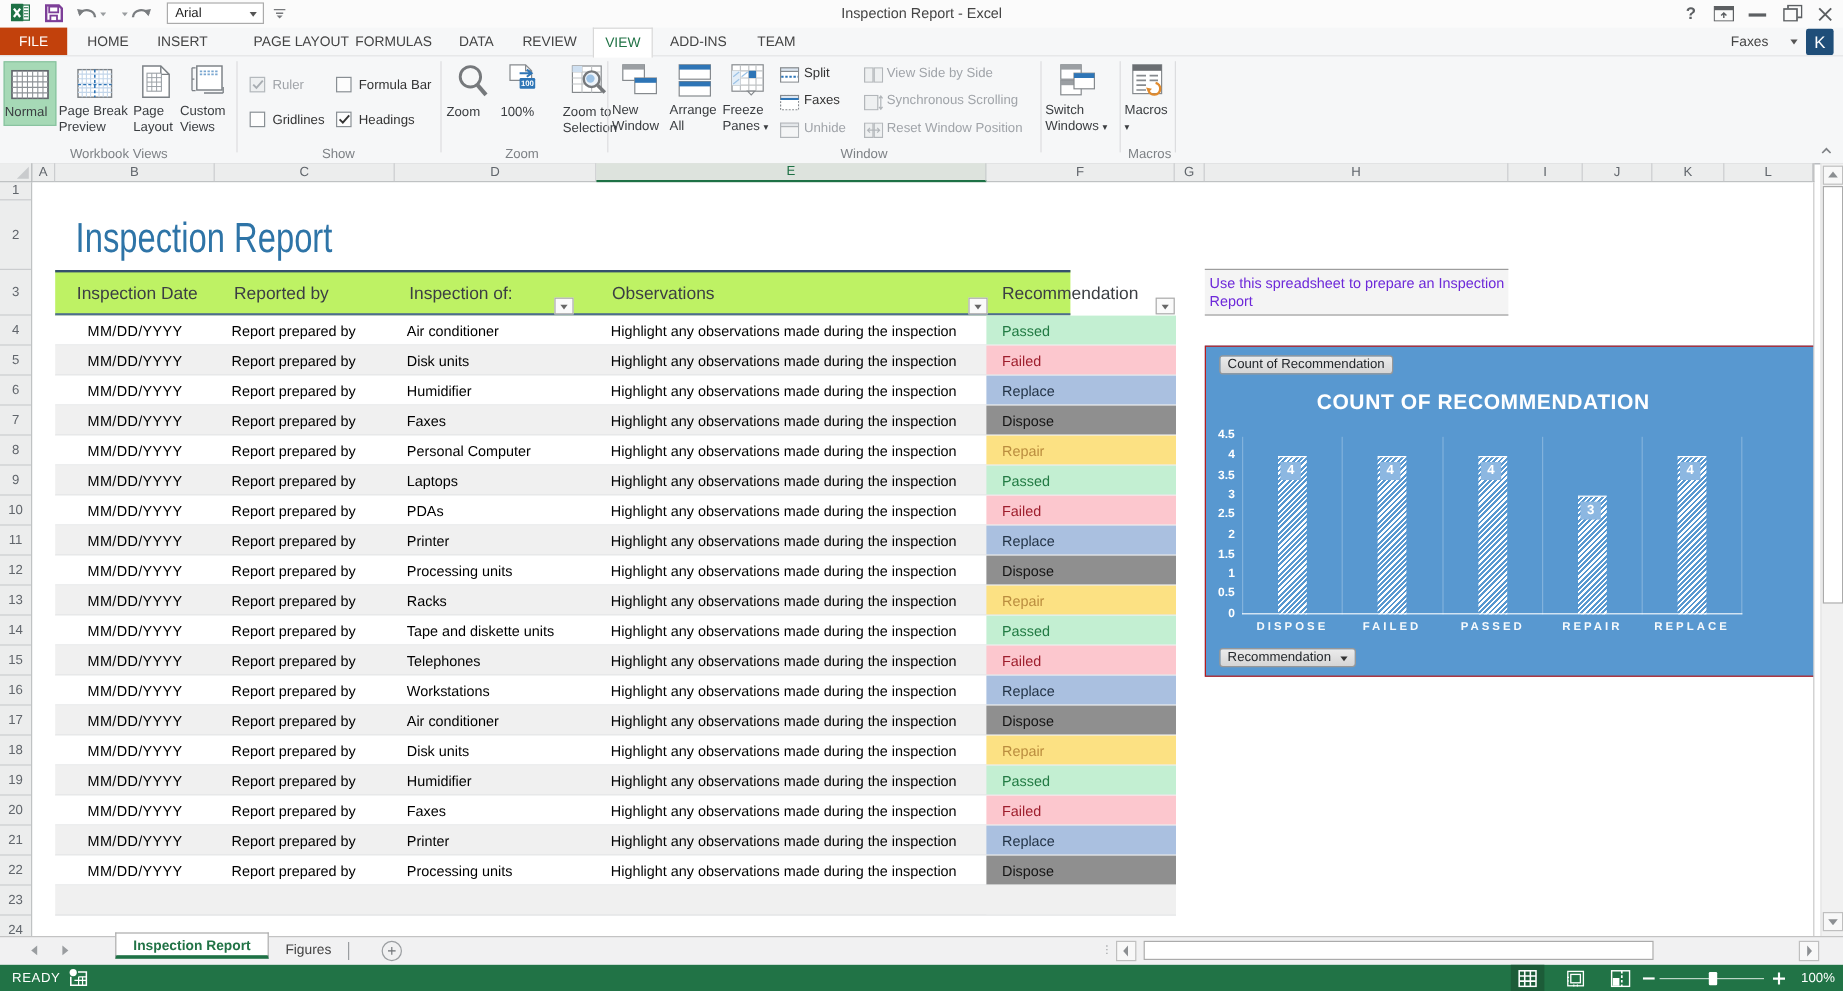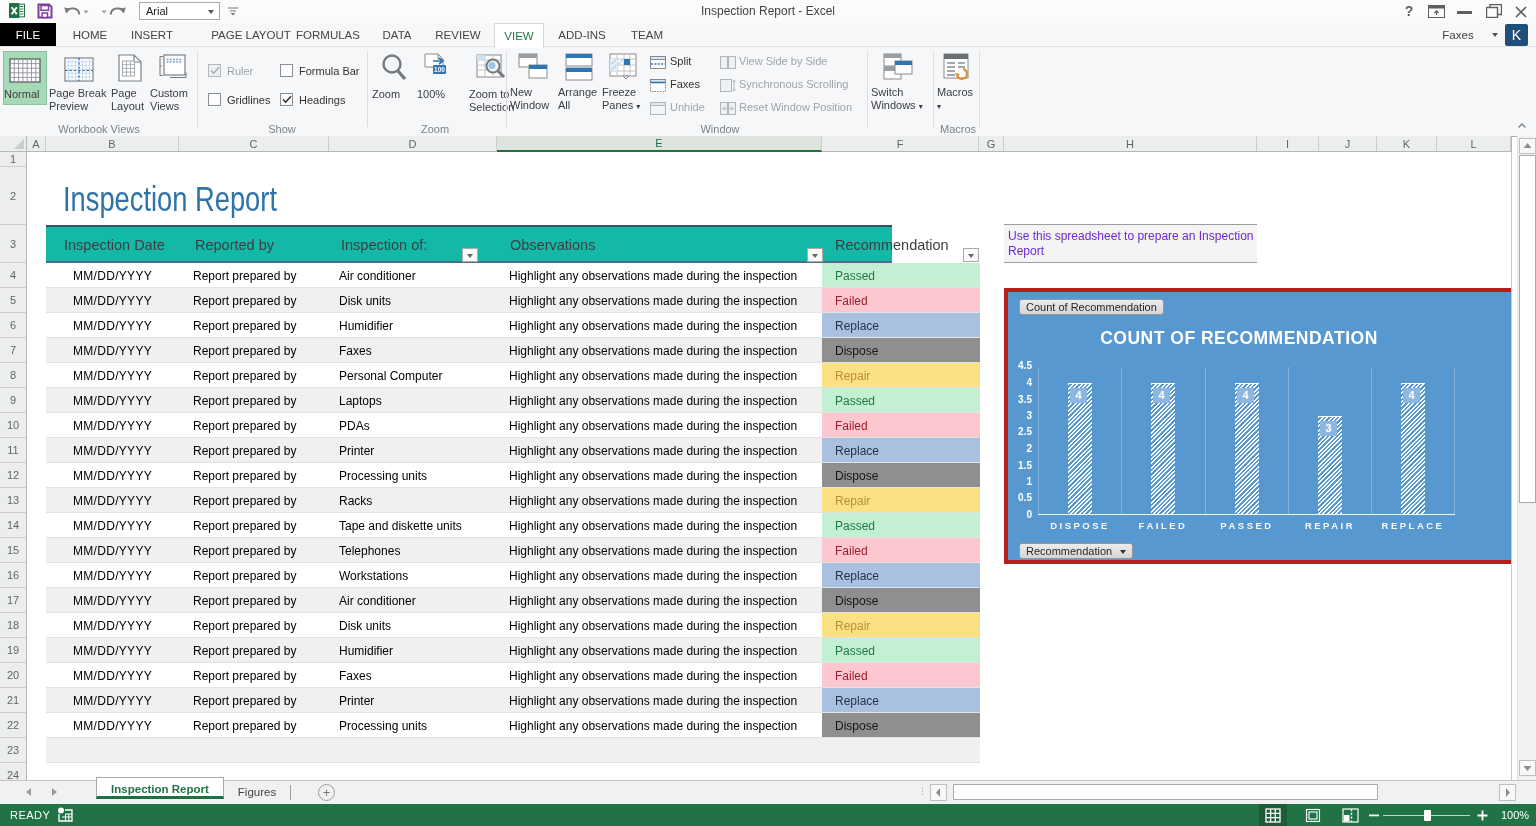--- a/index.html
+++ b/index.html
@@ -12,7 +12,7 @@
 
 
 #tabrow {position:absolute;left:0;top:23px;width:1536px;height:24px;background:#f6f7f8}
-#filetab {position:absolute;left:0;top:0;width:56px;height:24px;background:#000000;color:#fff;font-size:11.5px;text-align:center;line-height:24px}
+#filetab {position:absolute;left:0;top:0;width:56px;height:24px;background:#c2410c;color:#fff;font-size:11.5px;text-align:center;line-height:24px}
 .rtab {position:absolute;top:0;height:24px;font-size:11.5px;color:#444;line-height:25px;text-align:center}
 .rtab.act {background:#fff;border:1px solid #d8d8d8;border-bottom:none;color:#217346;height:25px;z-index:5}
 

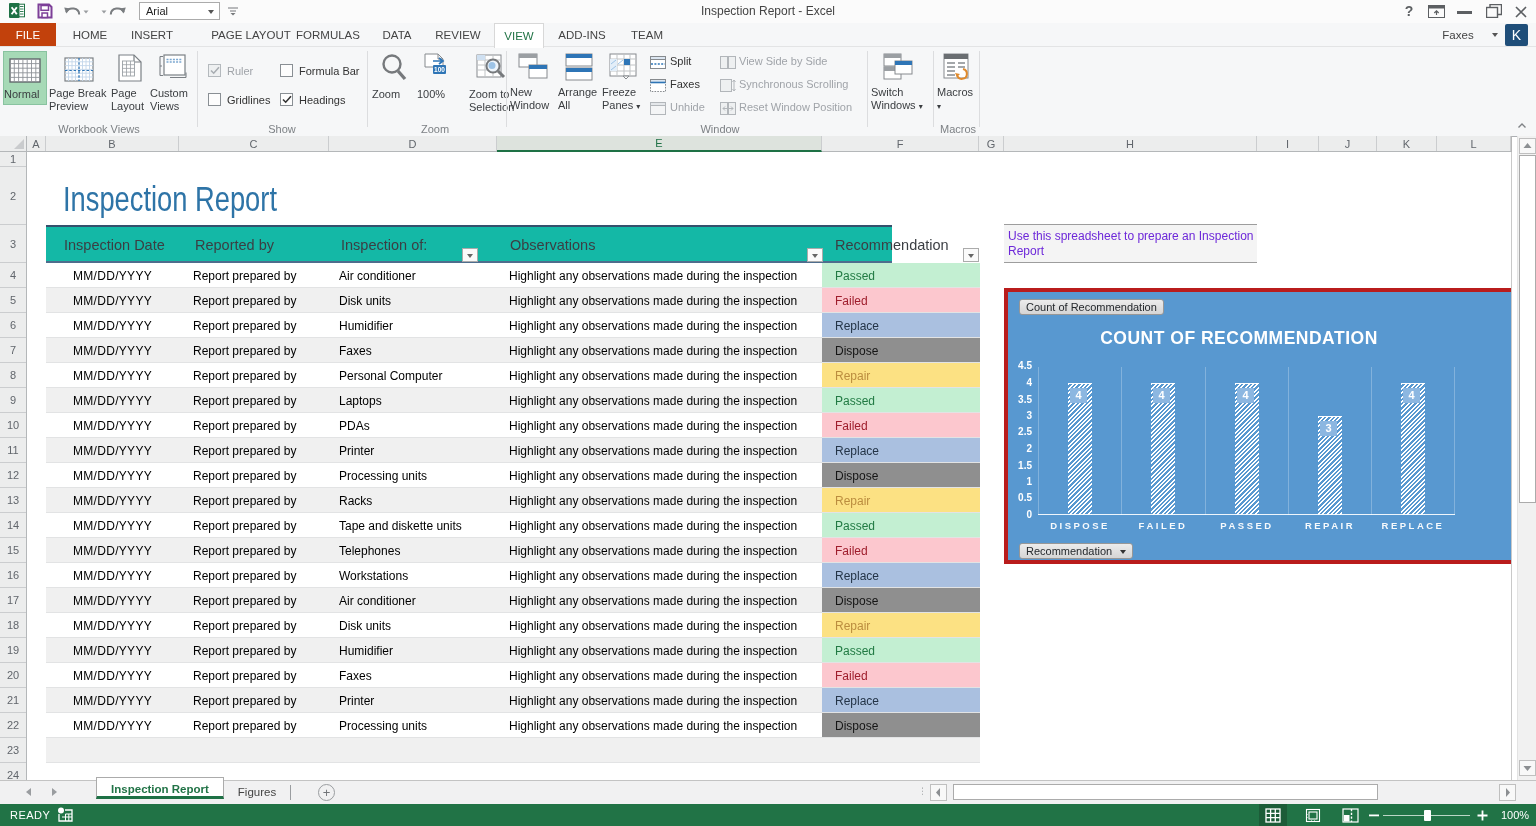--- a/index.html
+++ b/index.html
@@ -42,7 +42,7 @@
 #bigtitle {left:36px;top:27px;font-size:35px;color:#2e74a7;transform:scaleX(0.78);transform-origin:left;white-space:nowrap}
 
 
-#thead {left:19px;top:73px;width:846px;height:38px;background:#14b8a6;border-top:2px solid #35506c;border-bottom:2px solid #4e6d8d}
+#thead {left:19px;top:73px;width:846px;height:38px;background:#bef264;border-top:2px solid #35506c;border-bottom:2px solid #4e6d8d}
 .hc {position:absolute;top:0;height:34px;font-size:14.5px;color:#3b3e43;line-height:36px}
 .ddbtn {position:absolute;width:16px;height:14px;background:#fafafa;border:1px solid #ababab;top:21px}
 .ddbtn:after {content:"";position:absolute;left:4px;top:5px;border:3.5px solid transparent;border-top:4px solid #666;border-bottom:none}

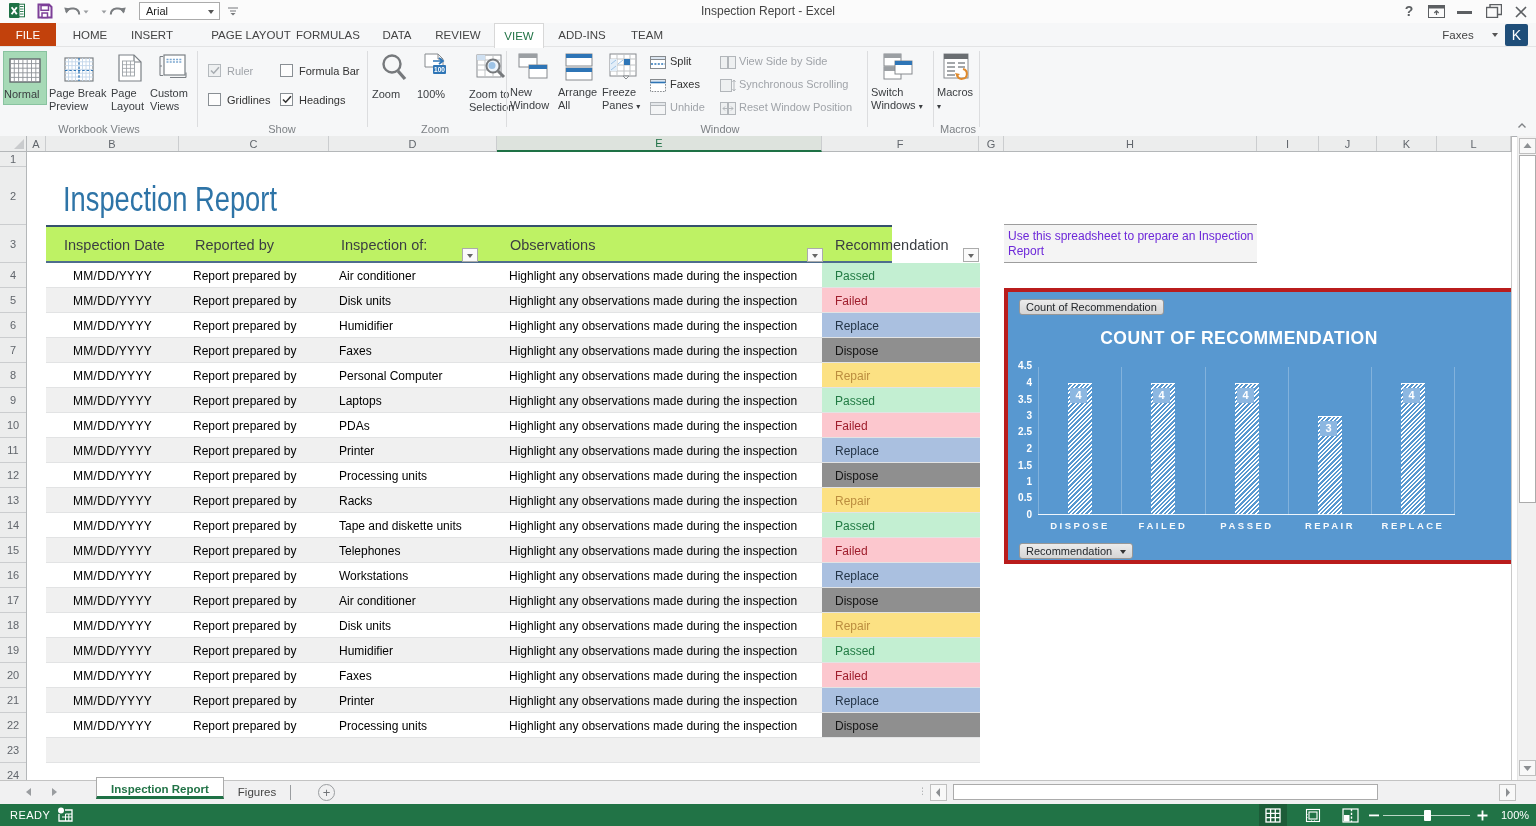--- a/index.html
+++ b/index.html
@@ -58,7 +58,7 @@
 #note {left:977px;top:72px;width:253px;height:39px;background:#f4f4f4;border-top:1px solid #9d9d9d;border-bottom:1px solid #9d9d9d;font-size:12px;color:#6d28d9;line-height:15px;padding:4px 0 0 4px;box-sizing:border-box}
 
 
-#chart {left:977px;top:136px;width:526px;height:276px;background:#5898d0;border:4px solid #b91c1c}
+#chart {left:977px;top:136px;width:526px;height:276px;background:#5898d0;border:1px solid #b91c1c}
 #chart > * {position:absolute}
 .fbtn {background:linear-gradient(#ececec,#d5d5d5);border:1px solid #979797;border-radius:3px;font-size:11px;color:#24282c;line-height:14px;padding:0 6px;height:16px;white-space:nowrap;box-sizing:border-box}
 #ctitle {left:0;top:36px;width:462px;text-align:center;font-size:17.5px;font-weight:bold;color:#fff;letter-spacing:0.5px}

